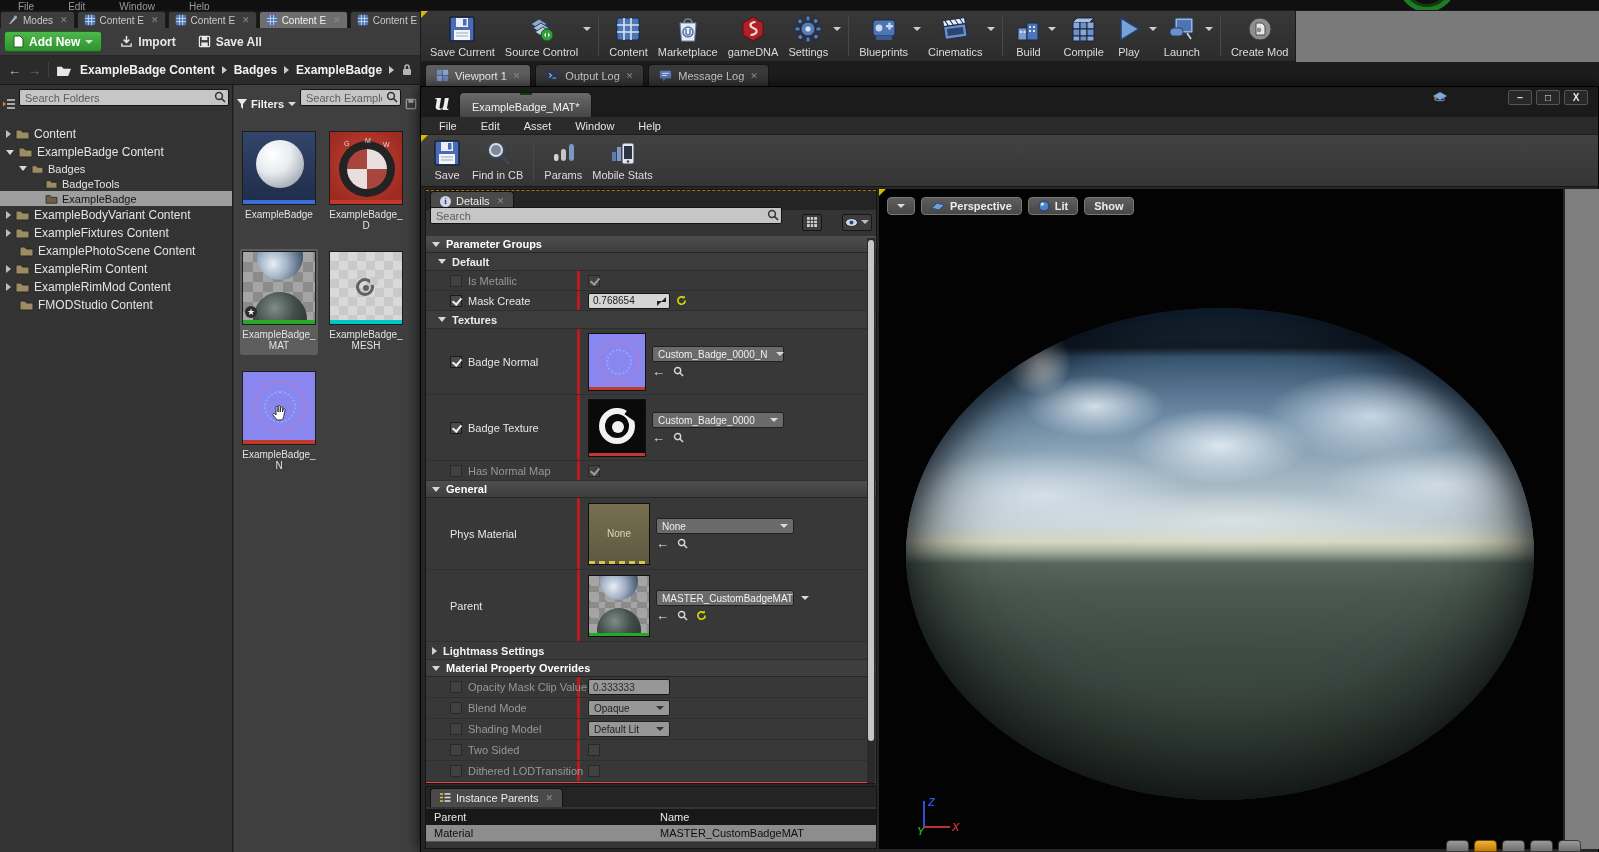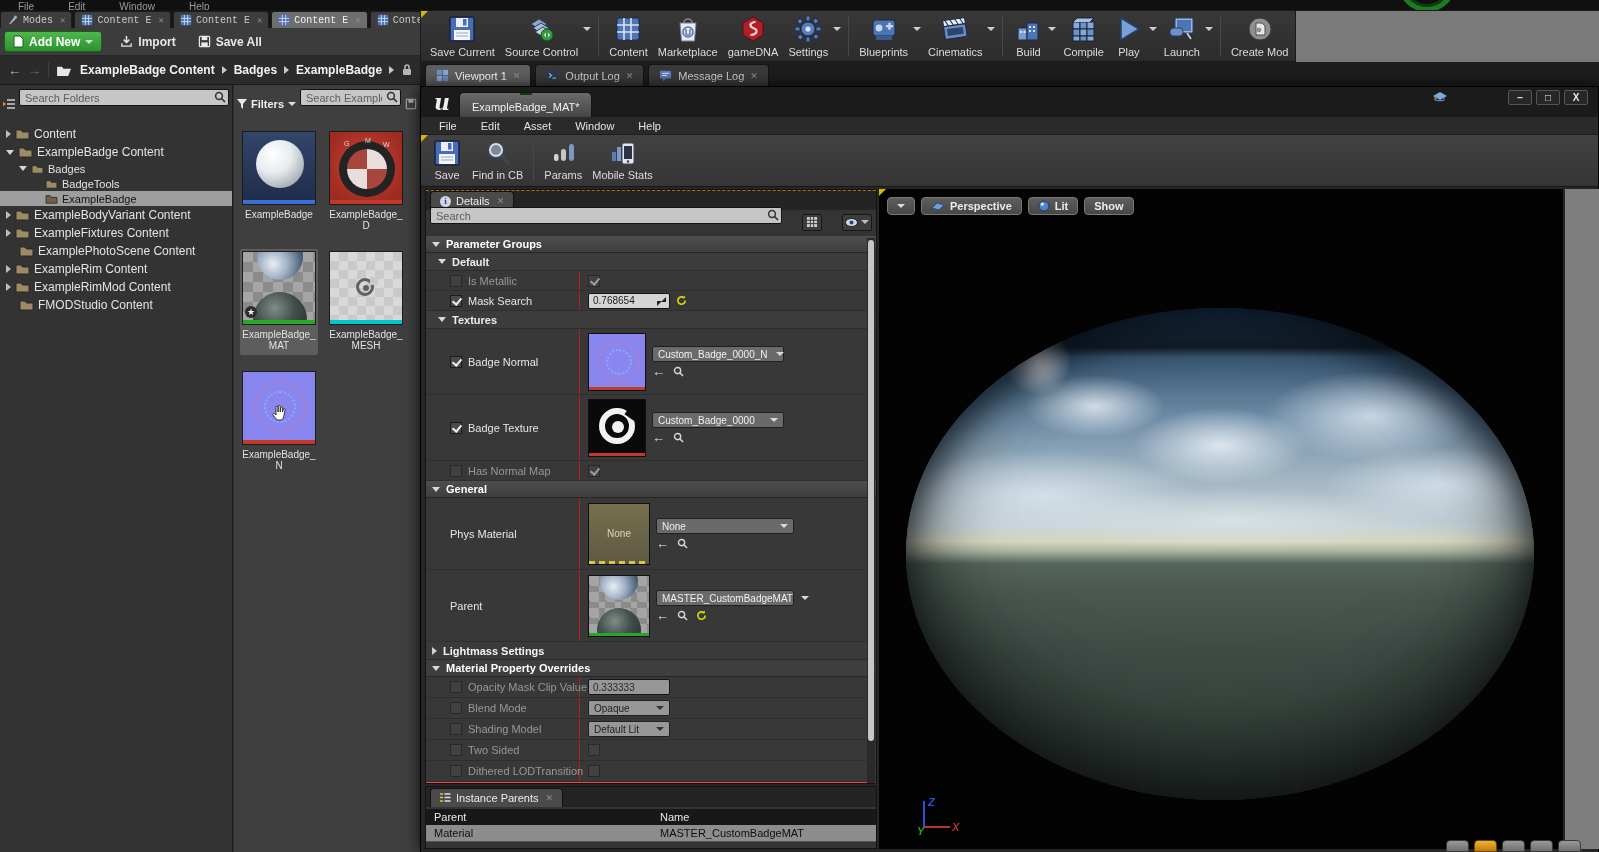--- a/index.html
+++ b/index.html
@@ -16,7 +16,7 @@
 
   
   #top-tabs { left:0; top:10px; width:420px; height:18px; background:#161616; display:flex; align-items:flex-end; }
-  .ttab { height:17px; display:flex; align-items:center; gap:4px; padding:0 6px 0 6px; background:#3d3d3d; border:1px solid #1c1c1c; border-bottom:none; border-radius:3px 3px 0 0; margin-right:2px; color:#c9c9c9; font-size:10px; white-space:nowrap;font-family:Liberation Mono, monospace; }
+  .ttab { height:17px; display:flex; align-items:center; gap:4px; padding:0 6px 0 6px; background:#3d3d3d; border:1px solid #1c1c1c; border-bottom:none; border-radius:3px 3px 0 0; margin-right:2px; color:#c9c9c9; font-size:10px; white-space:nowrap; }
   .ttab.active { background:#6e6e6e; color:#f2f2f2; }
   .ttab .x { color:#8a8a8a; font-size:9px; margin-left:3px; }
 

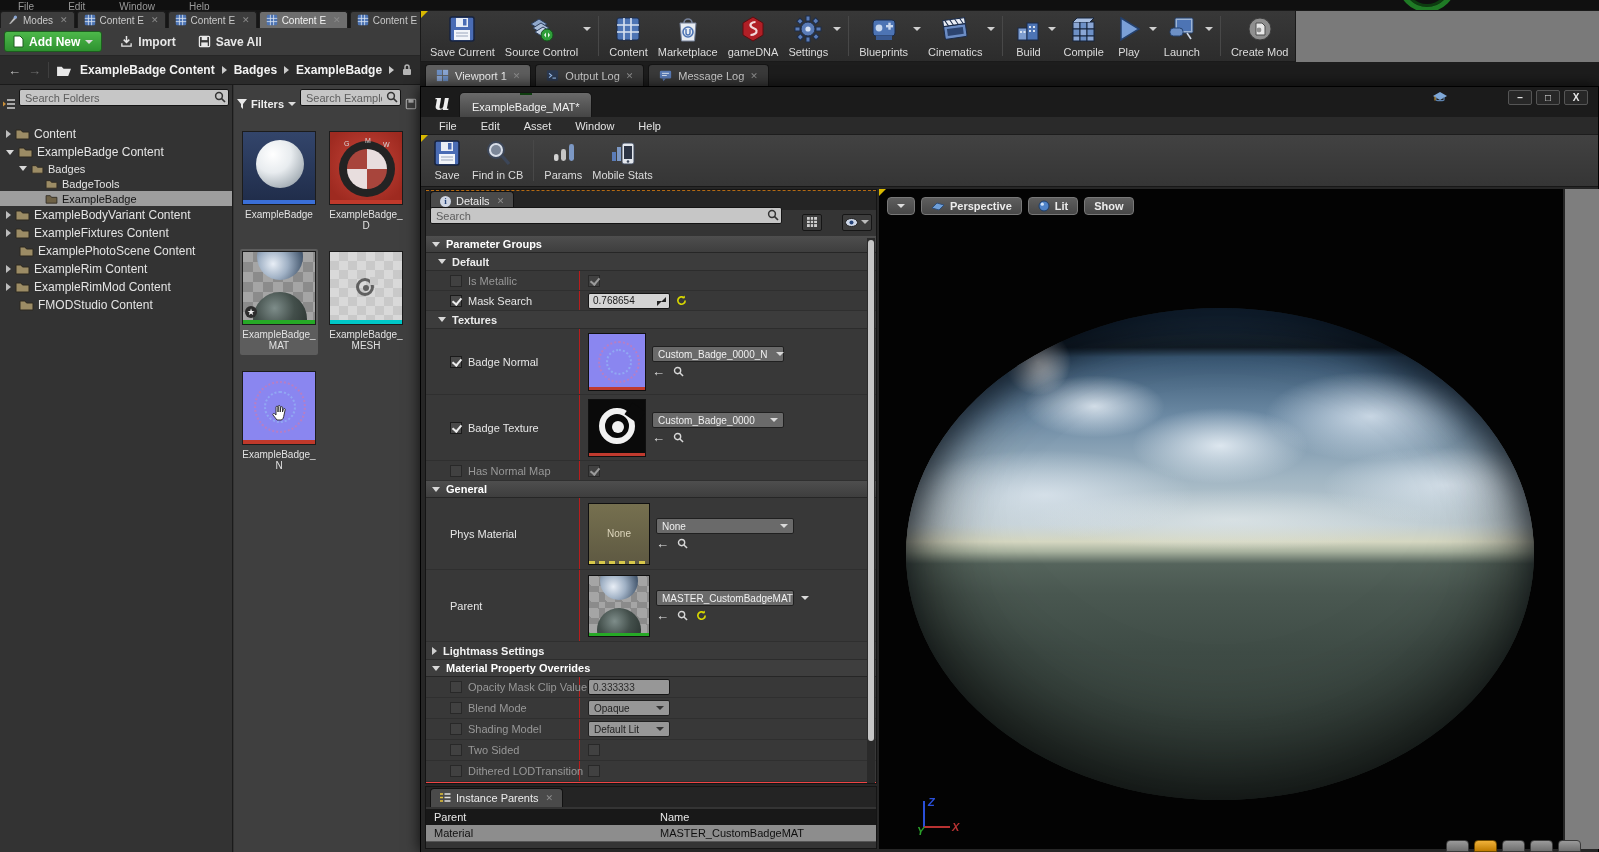--- a/index.html
+++ b/index.html
@@ -109,7 +109,7 @@
   .dt-h2 { height:18px; display:flex; align-items:center; gap:6px; padding-left:12px; background:#3c3c3c; border-bottom:1px solid #2c2c2c; color:#ececec; font-weight:bold; font-size:11px; }
   .dt-hc { height:18px; display:flex; align-items:center; gap:6px; padding-left:6px; background:#3a3a3a; border-bottom:1px solid #2c2c2c; color:#f2f2f2; font-weight:bold; font-size:11px; }
   .dt-row { display:grid; grid-template-columns:154px 1fr; border-bottom:1px solid #2f2f2f; background:#383838; }
-  .dt-row .lcell { display:flex; align-items:center; gap:6px; padding-left:24px; border-right:1px solid #b91c1c; }
+  .dt-row .lcell { display:flex; align-items:center; gap:6px; padding-left:24px; border-right:3px solid #b91c1c; }
   .dt-row .vcell { display:flex; align-items:center; gap:6px; padding-left:8px; }
   .dt-label { font-size:11px; color:#e6e6e6; white-space:nowrap; }
   .dt-label.dim { color:#989898; }

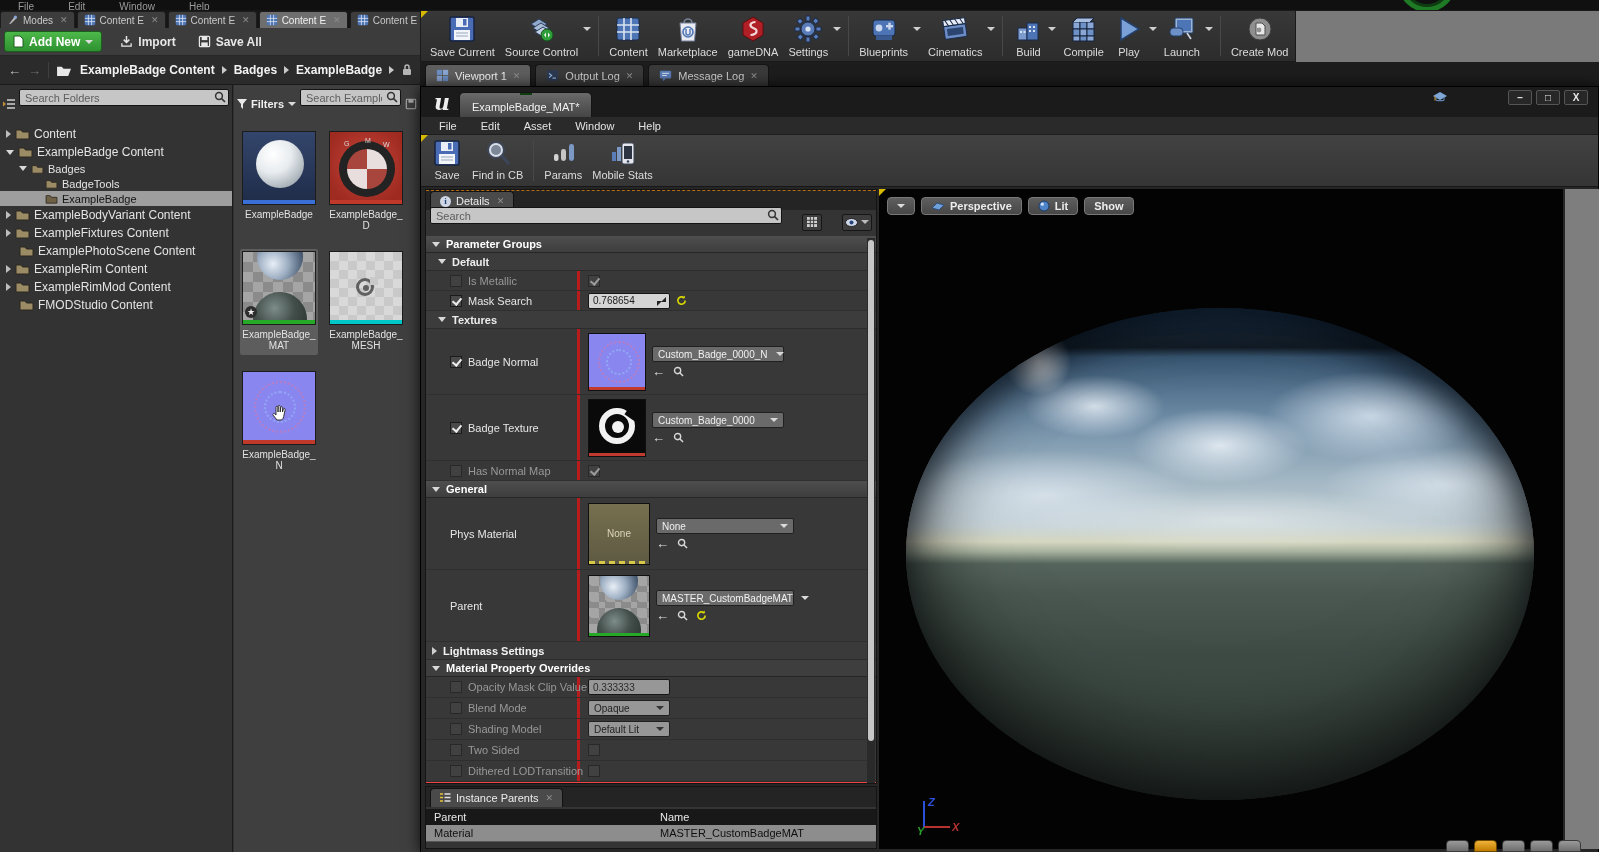--- a/index.html
+++ b/index.html
@@ -866,7 +866,7 @@
           <div class="dt-row" style="height: 20px;">
             <div class="lcell">
               <span class="cb on"></span>
-              <span class="dt-label">Mask Search</span>
+              <span class="dt-label">Mask Create</span>
             </div>
             <div class="vcell">
               <div class="valbox" style="width: 82px;">

